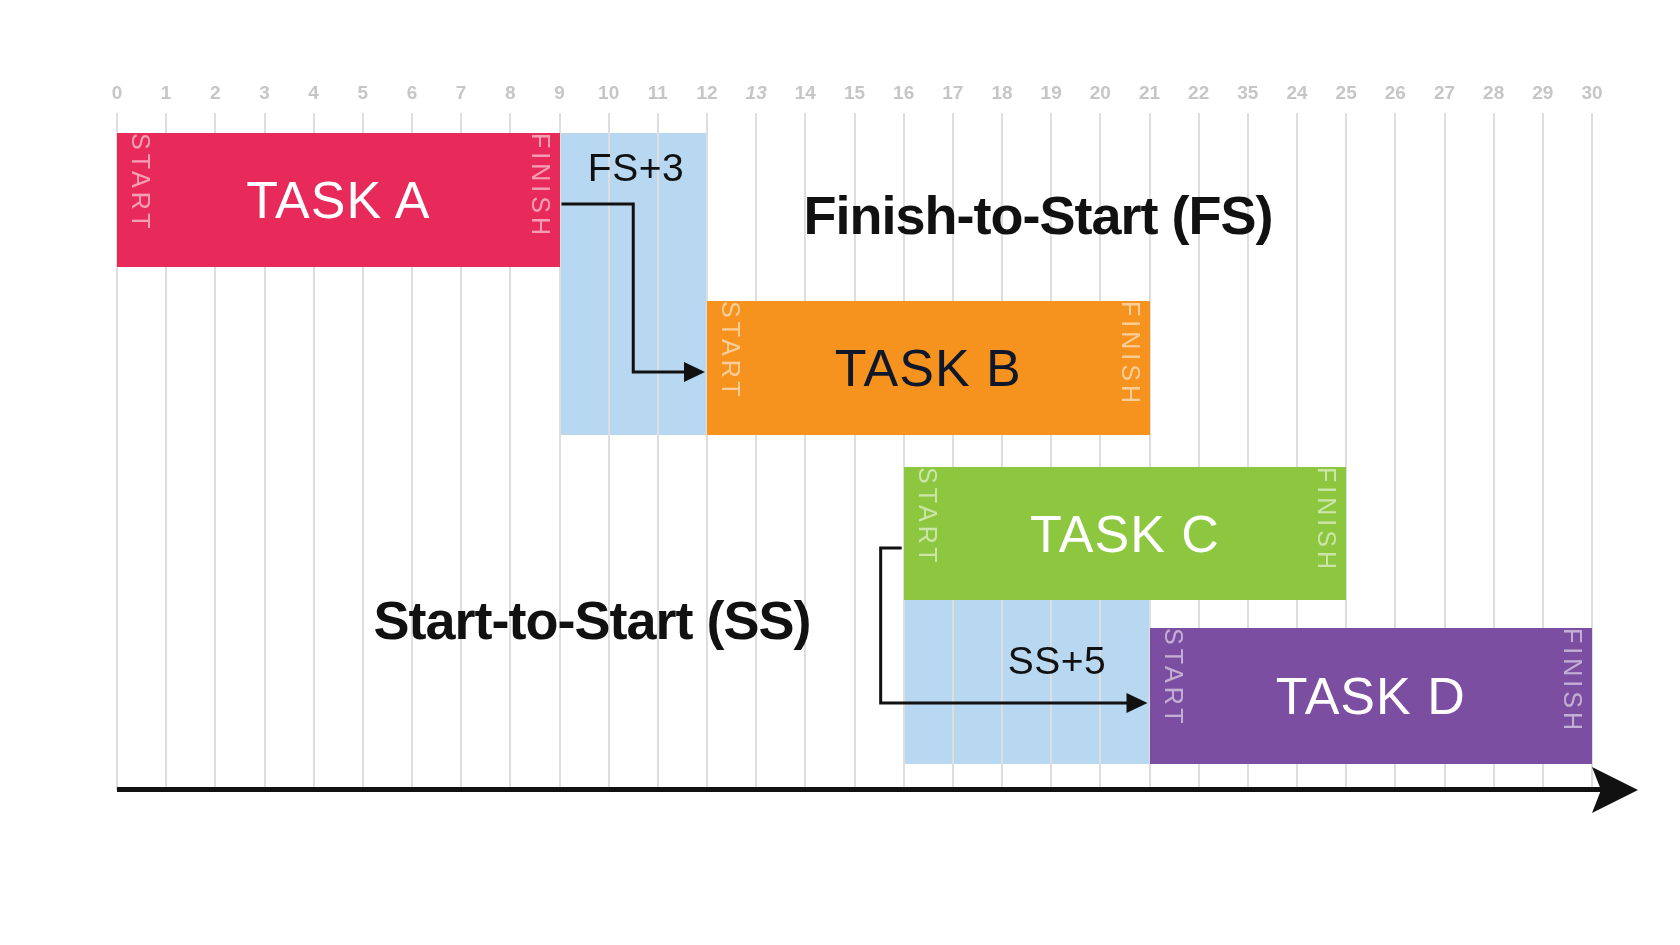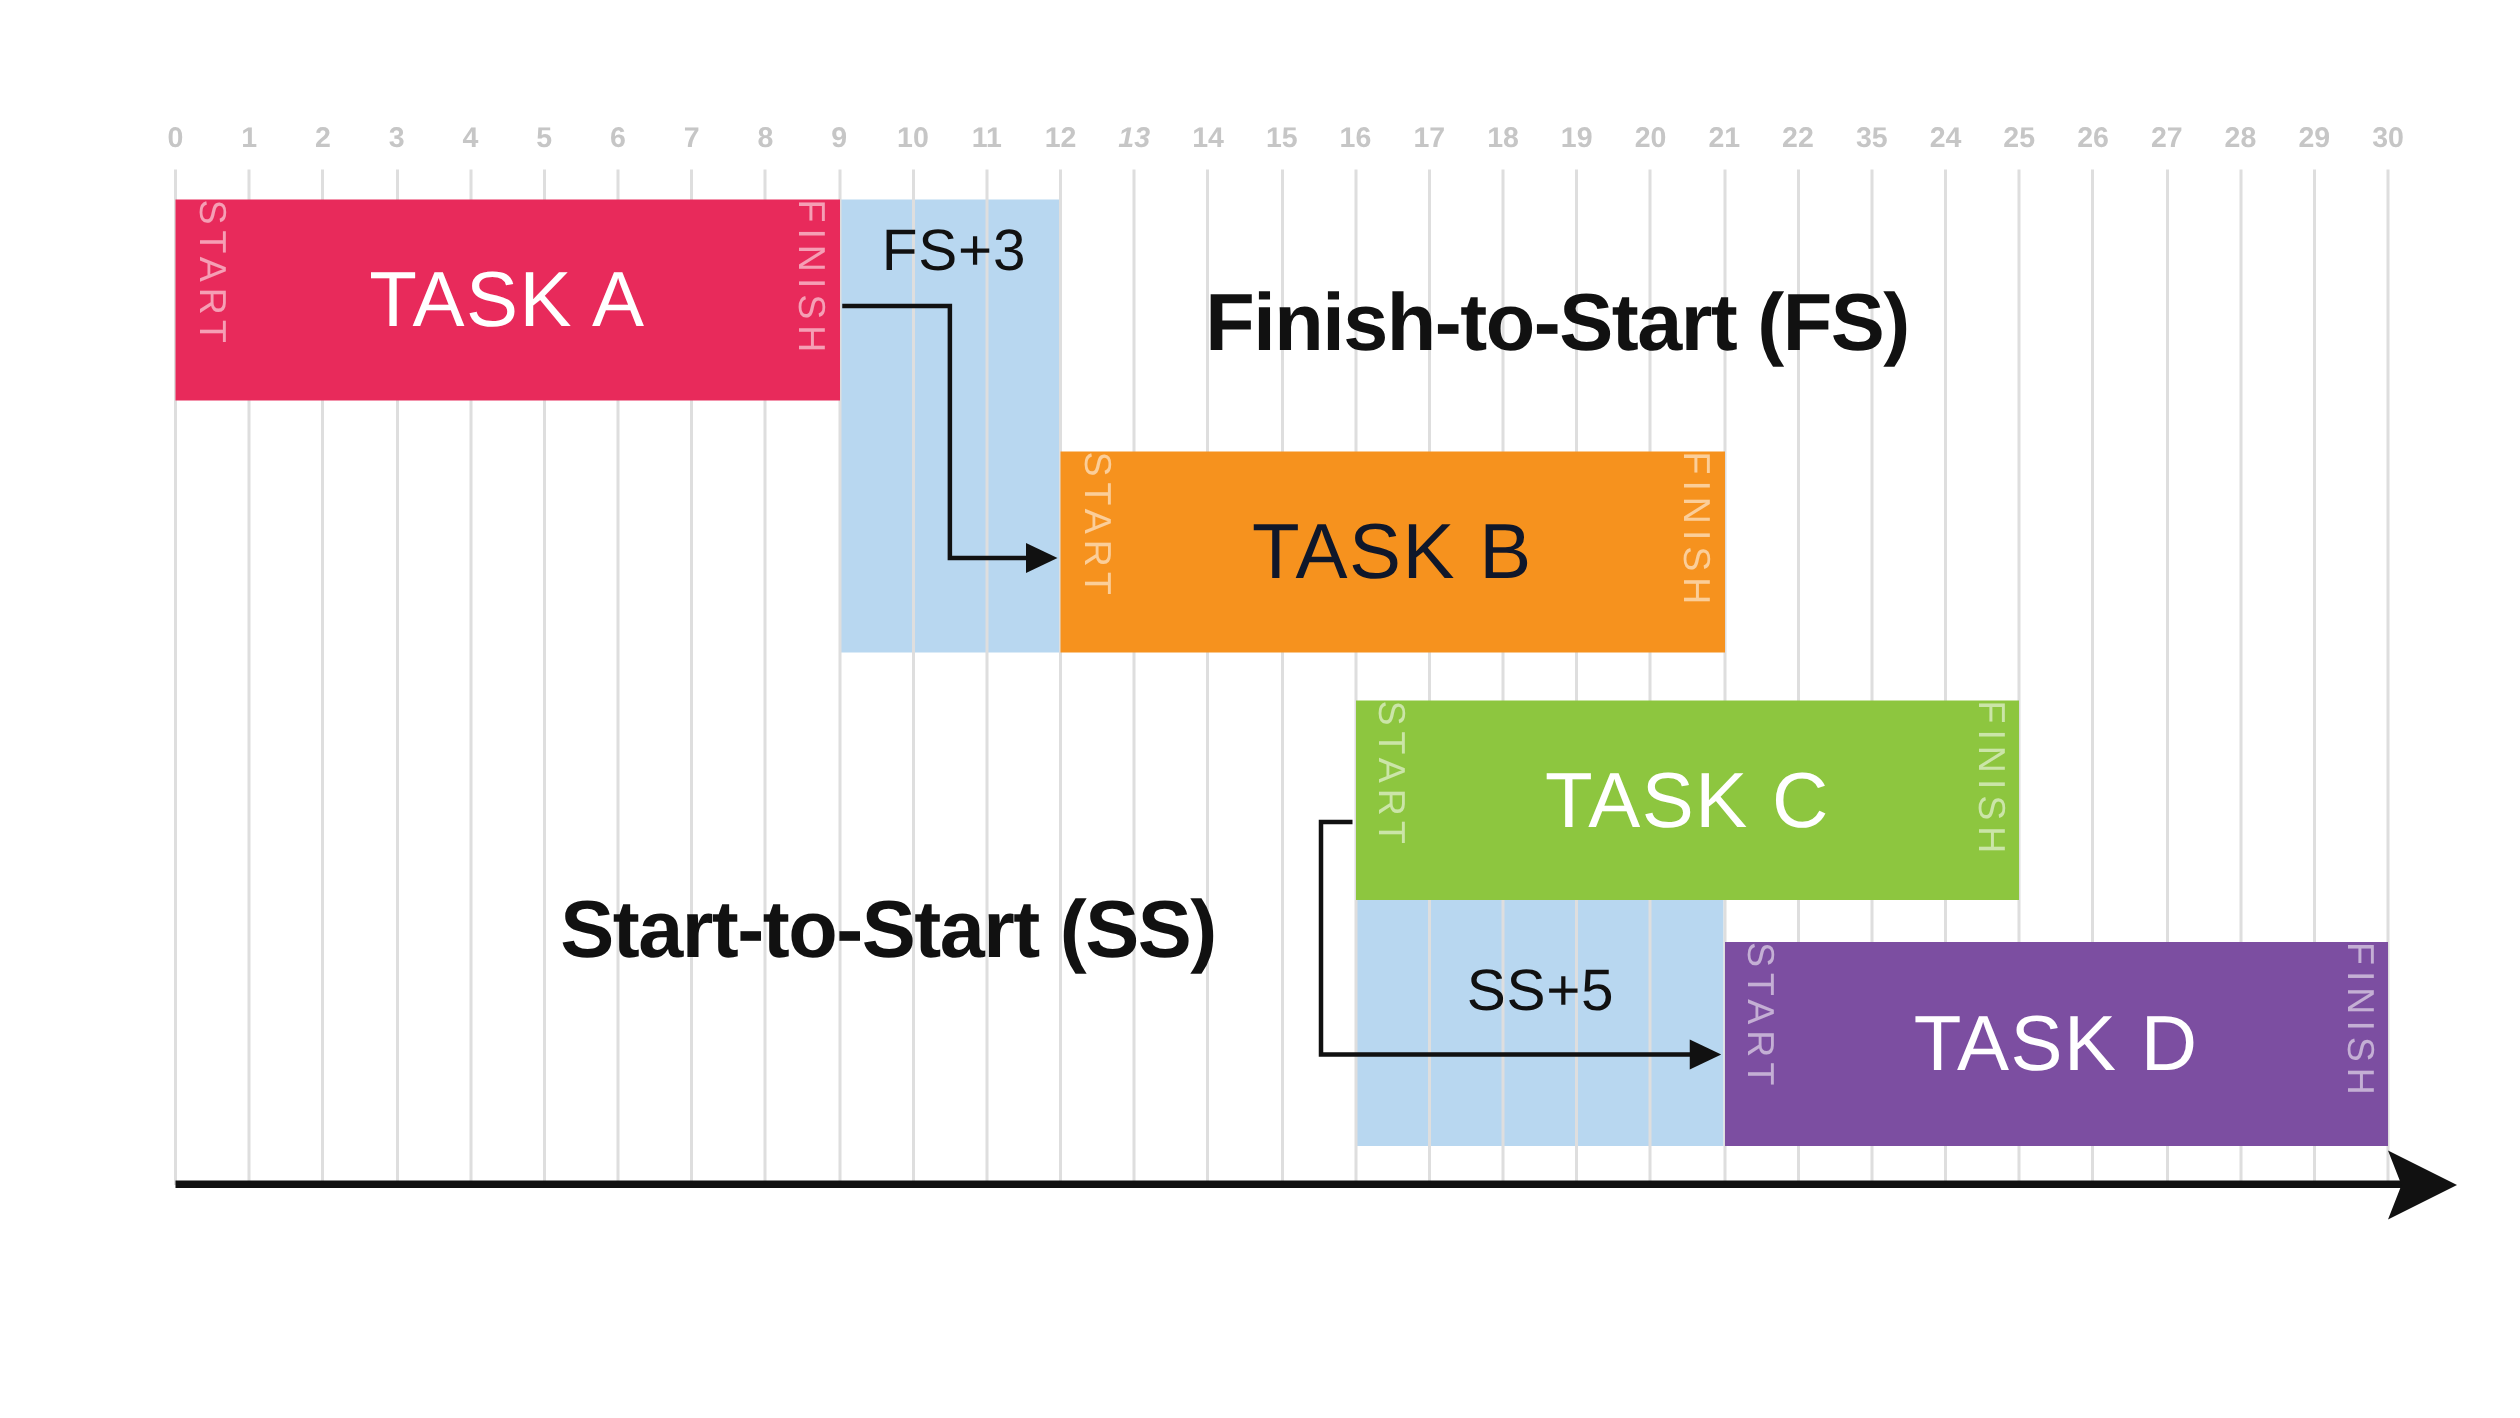--- a/index.html
+++ b/index.html
@@ -150,7 +150,7 @@
     <div class="heading" id="heading-fs" style="color: rgb(17, 17, 17);">Finish-to-Start (FS)</div>
     <div class="heading" id="heading-ss" style="color: rgb(17, 17, 17);">Start-to-Start (SS)</div>
   <div class="lag-label" style="left: 546px; top: 146px; color: rgb(17, 17, 17);">FS+3</div>
-      <div class="lag-label" style="left: 937px; top: 639px; color: rgb(17, 17, 17);">SS+5</div>
+      <div class="lag-label" style="left: 967px; top: 639px; color: rgb(17, 17, 17);">SS+5</div>
     </div>
 
   <div class="axis-line" style="background: rgb(17, 17, 17);"></div>

